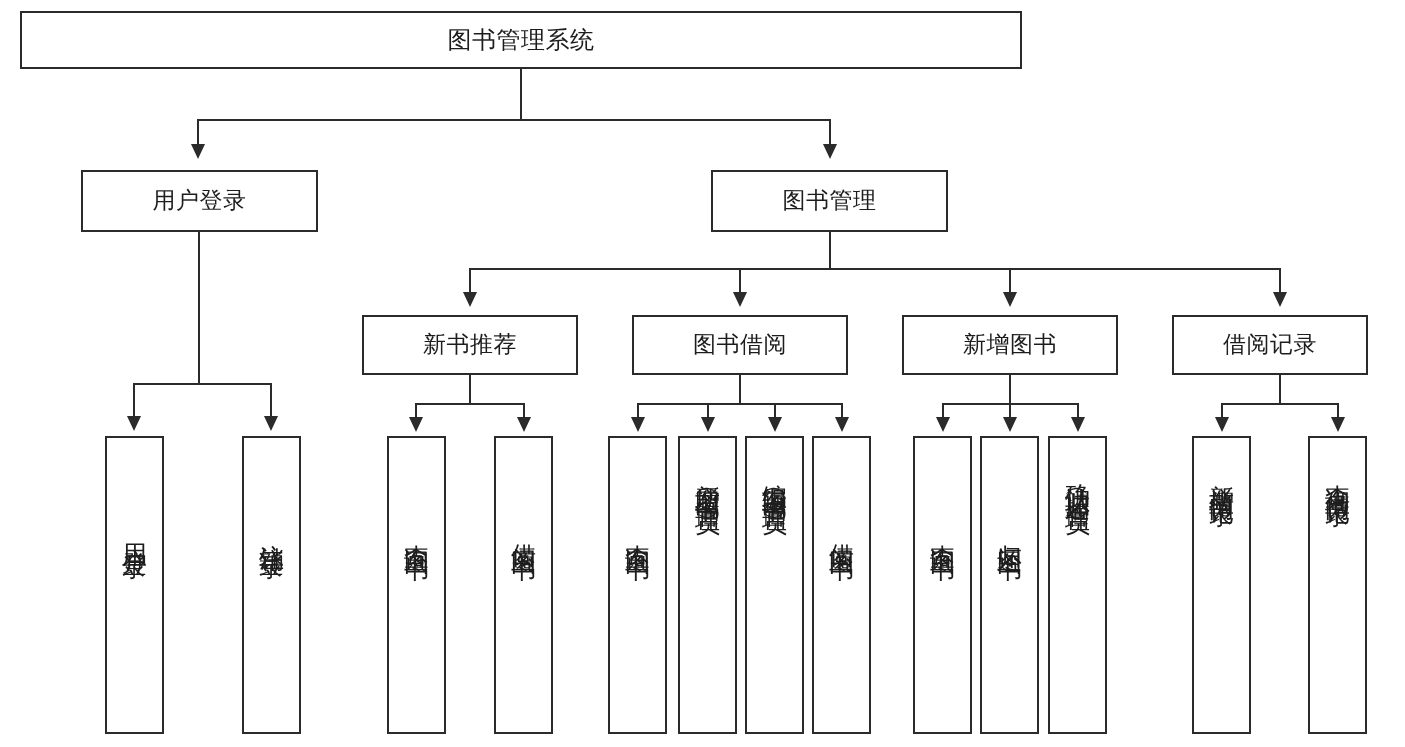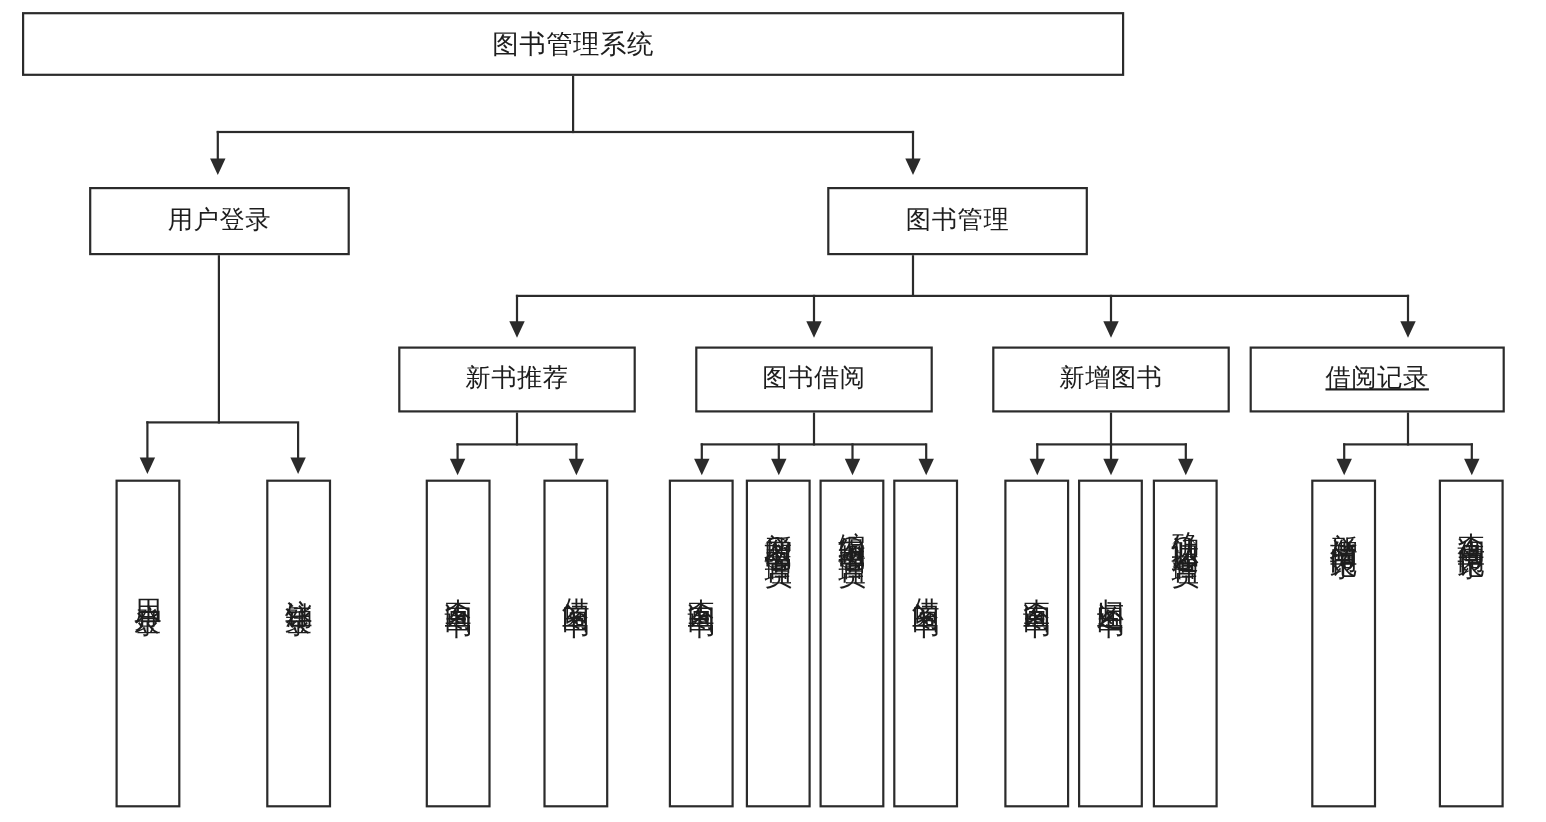--- a/index.html
+++ b/index.html
@@ -109,7 +109,7 @@
     <span class="label">用户登录</span>
   </div>
 
-  <div class="node h" style="left:711px; top:170px; width:237px; height:62px;margin-left:41px;">
+  <div class="node h" style="left:711px; top:170px; width:237px; height:62px;">
     <span class="label">图书管理</span>
   </div>
 

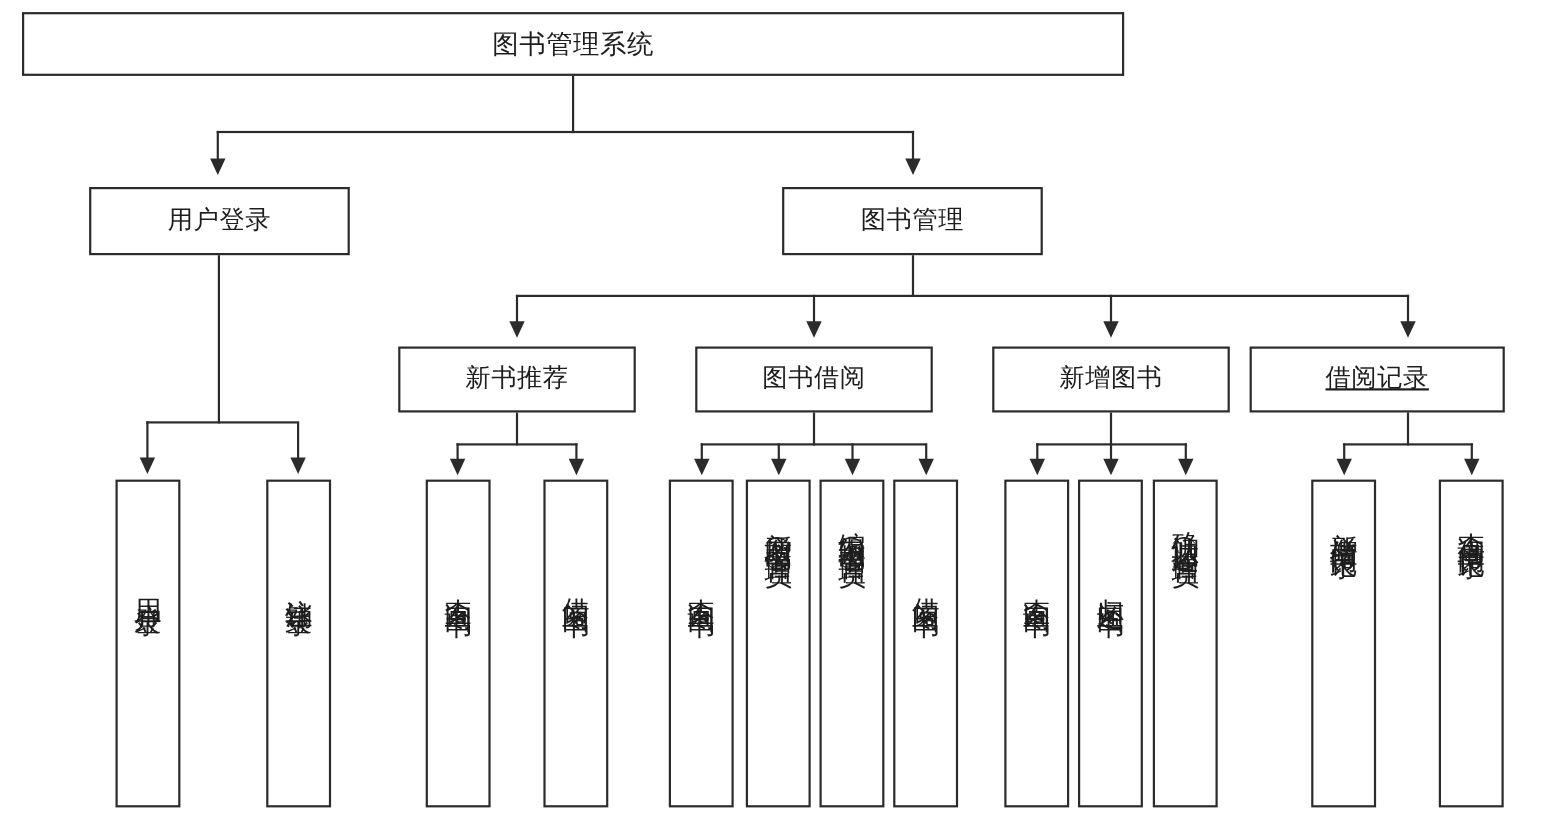--- a/index.html
+++ b/index.html
@@ -140,7 +140,7 @@
   <div class="node h" style="left:902px; top:315px; width:216px; height:60px;">
     <span class="label">新增图书</span>
   </div>
-  <div class="node h" style="left:1136px; top:315px; width:232px; height:60px;text-decoration:underline;">
+  <div class="node h" style="left:1172px; top:315px; width:196px; height:60px;">
     <span class="label">借阅记录</span>
   </div>
 

